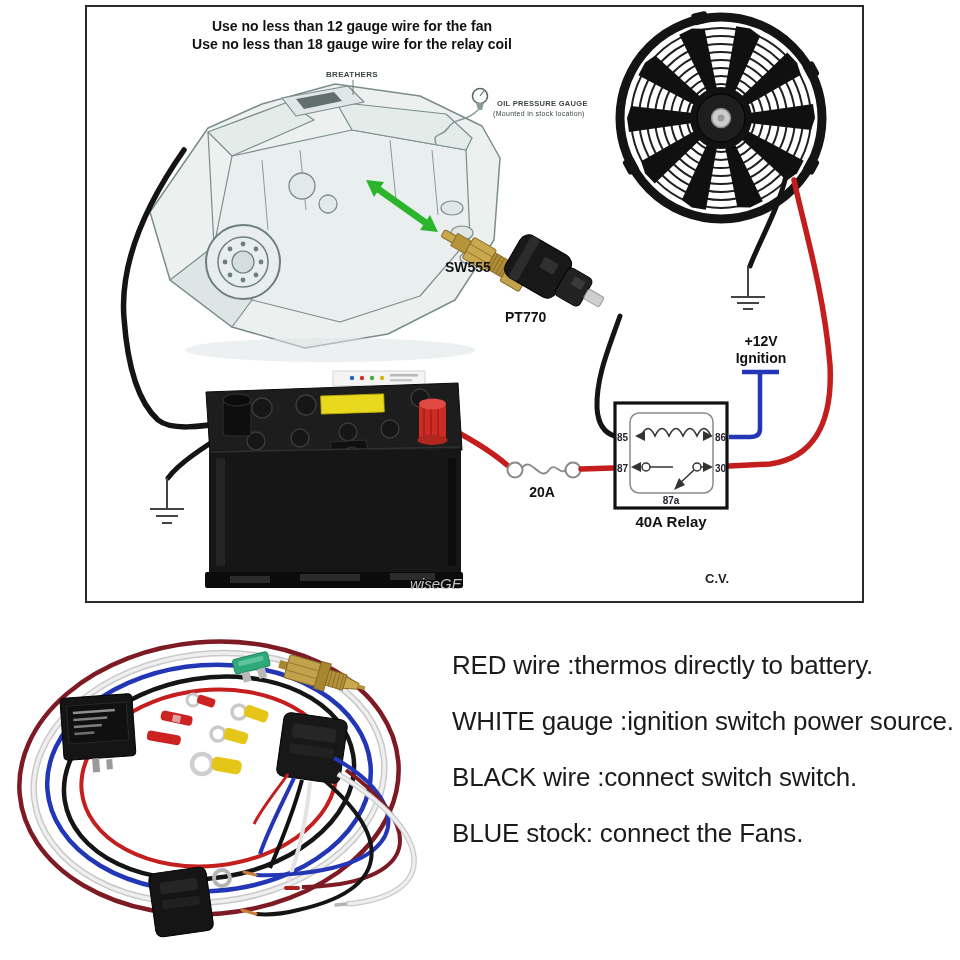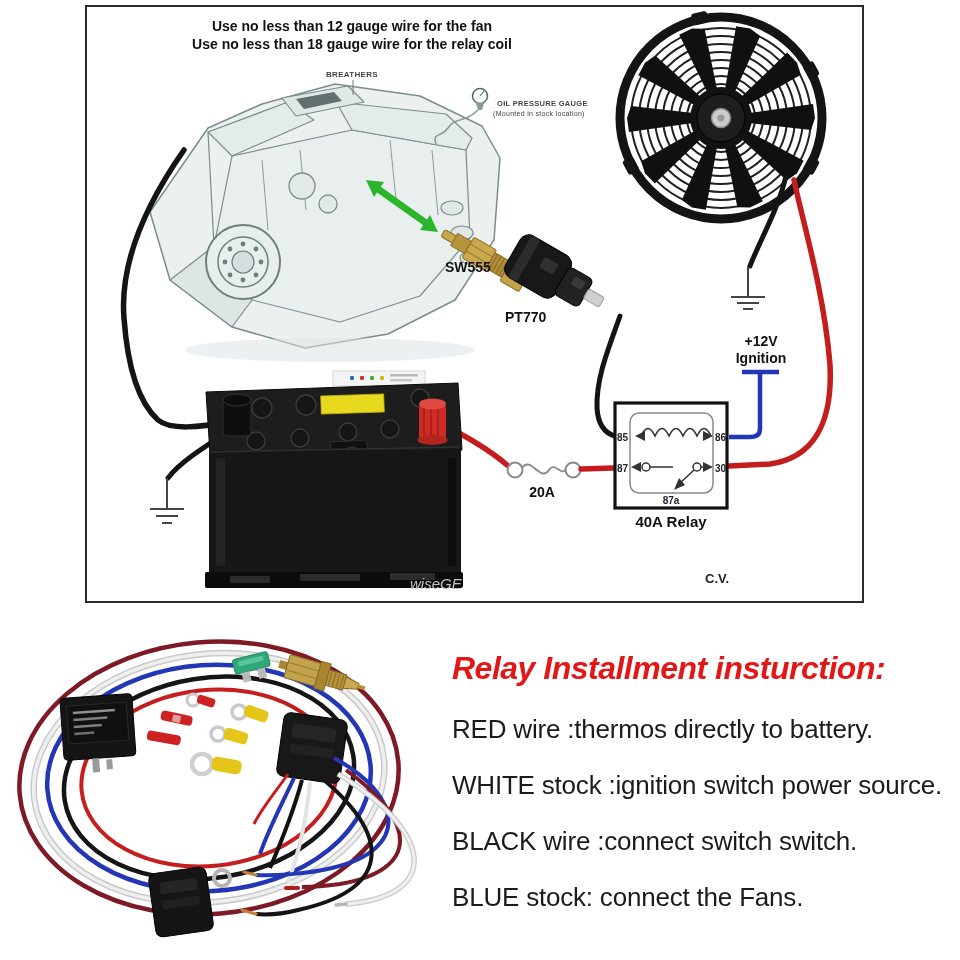--- a/index.html
+++ b/index.html
@@ -333,7 +333,6 @@
 </svg>
 
 <div id="instructions">
-  <p class="title">Relay Installment insturction:</p>
   <p class="line">RED wire :thermos directly to battery.</p>
   <p class="line">WHITE stock :ignition switch power source.</p>
   <p class="line">BLACK wire :connect switch switch.</p>

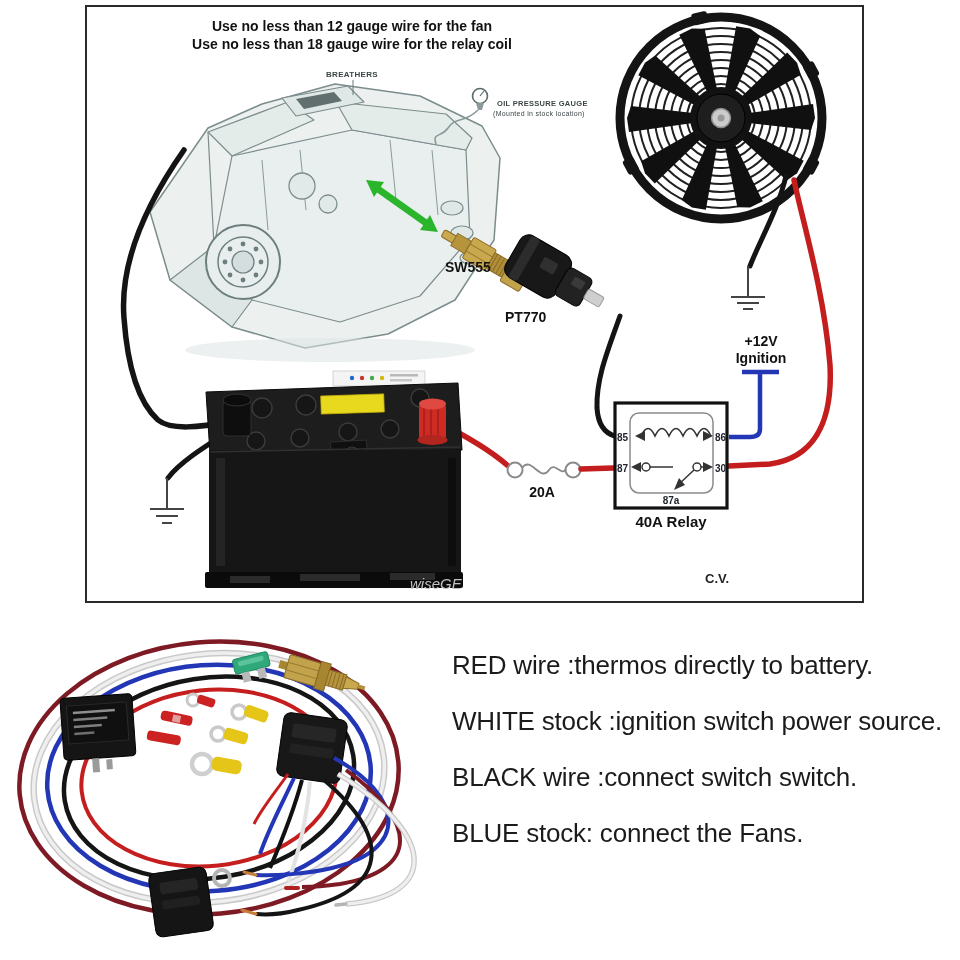--- a/index.html
+++ b/index.html
@@ -334,7 +334,7 @@
 
 <div id="instructions">
   <p class="line">RED wire :thermos directly to battery.</p>
-  <p class="line">WHITE stock :ignition switch power source.</p>
+  <p class="line">WHITE gauge :ignition switch power source.</p>
   <p class="line">BLACK wire :connect switch switch.</p>
   <p class="line">BLUE stock: connect the Fans.</p>
 </div>

